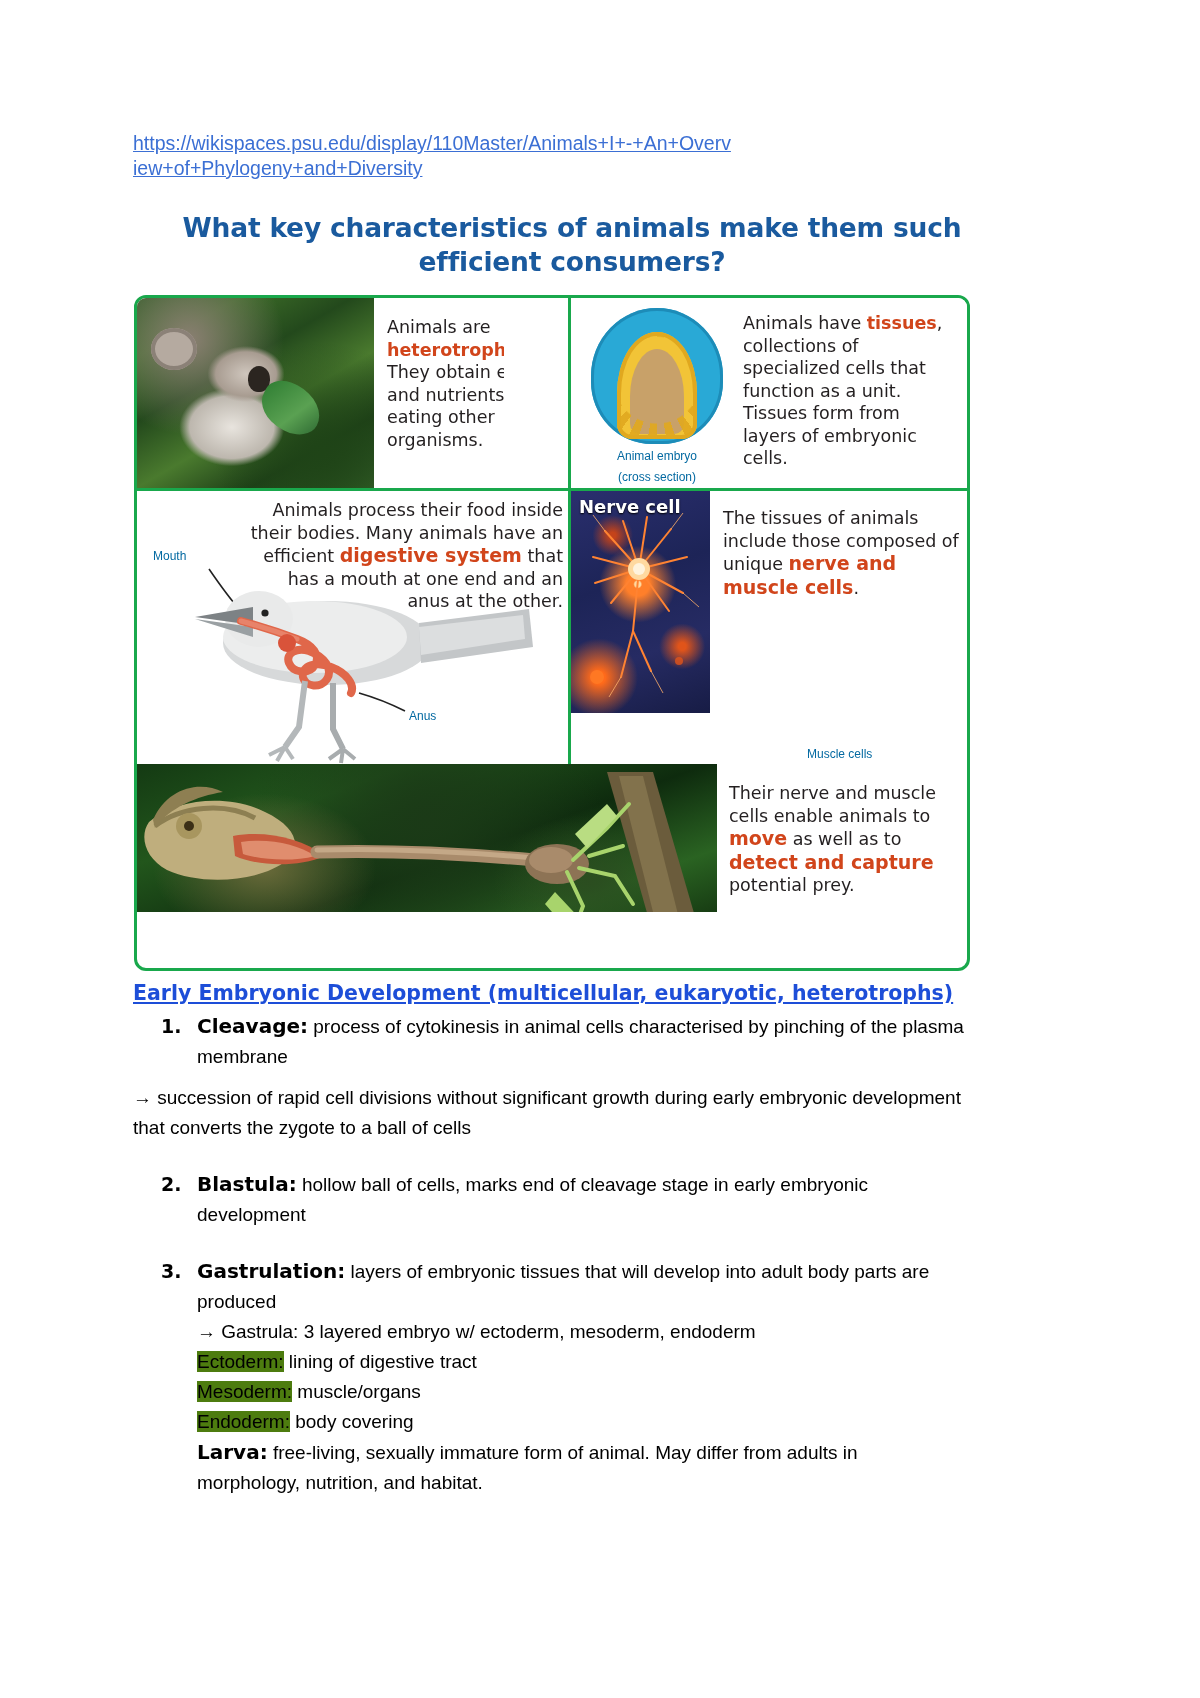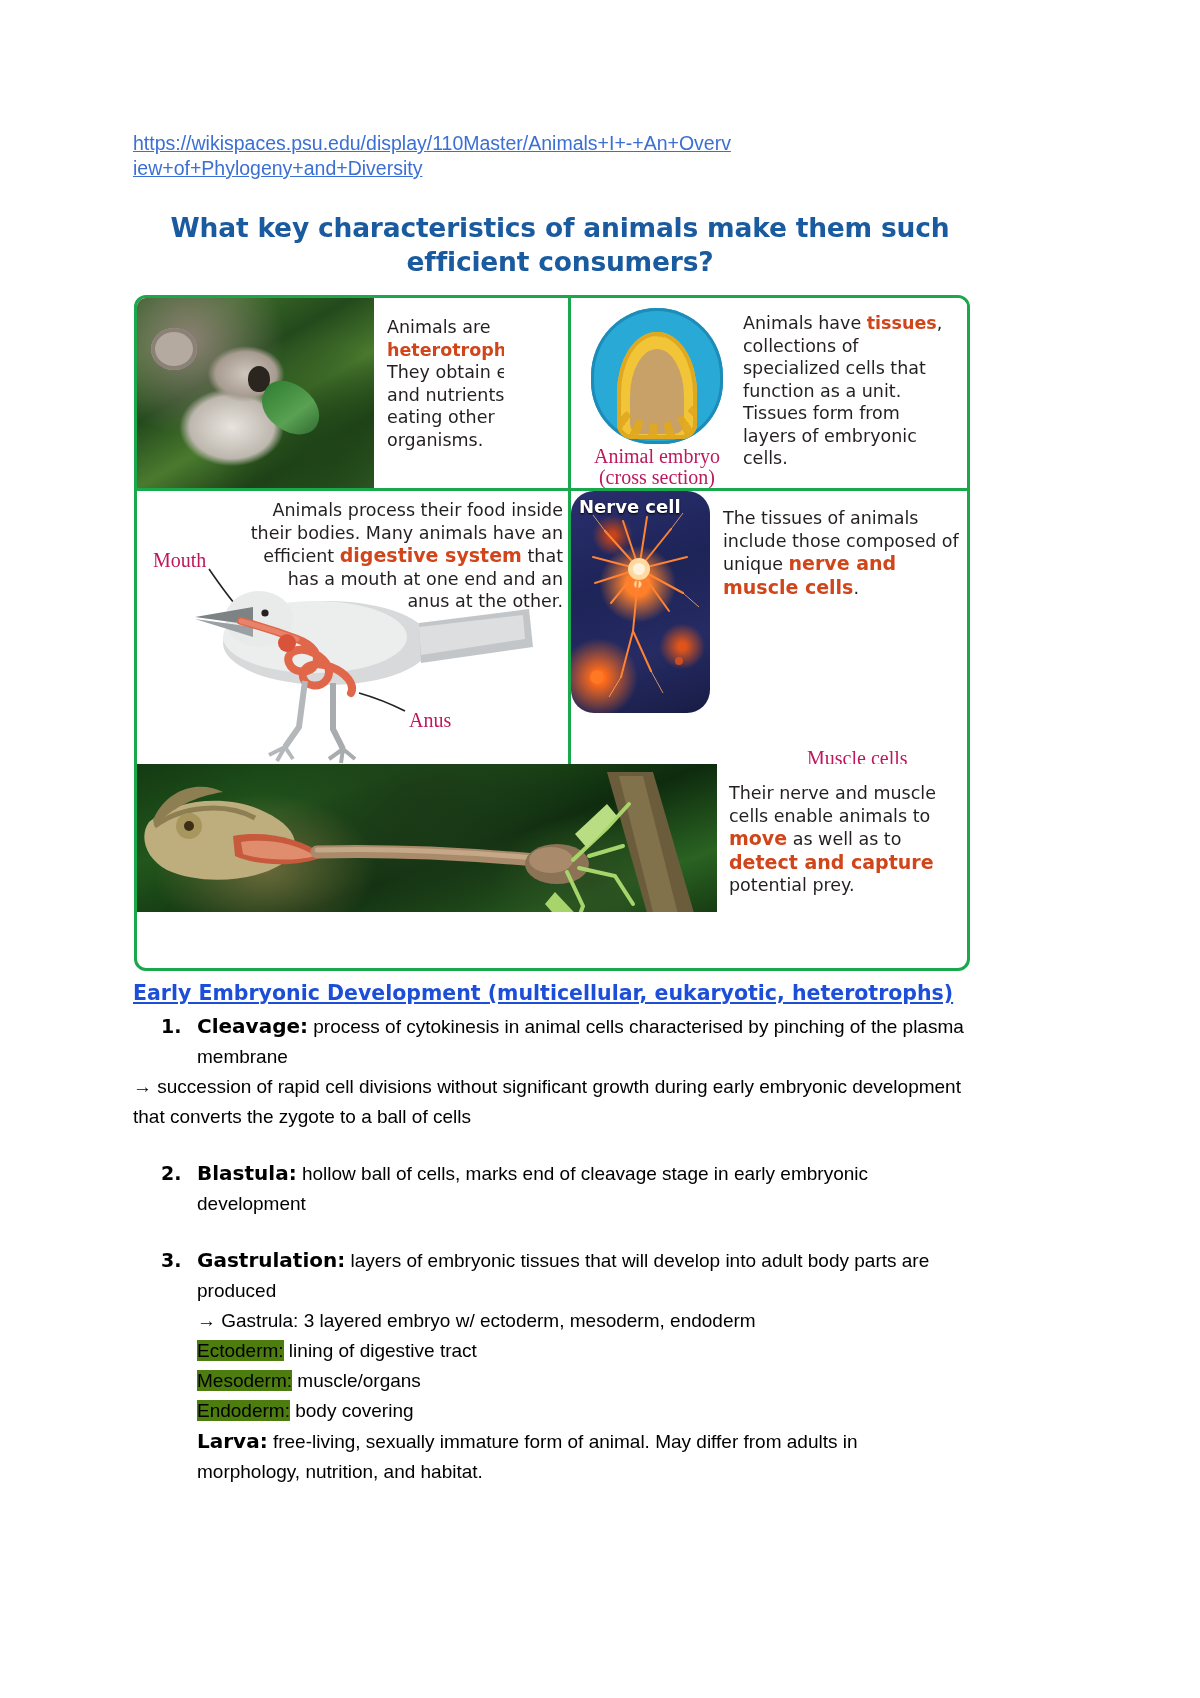--- a/index.html
+++ b/index.html
@@ -25,7 +25,7 @@
 
   
   .fig-title {
-    position:absolute; left:160px; top:211px; width:800px;
+    position:absolute; left:172px; top:211px; width:800px;
     text-align:center;
     font-family:"DejaVu Sans", sans-serif;
     font-weight:bold;

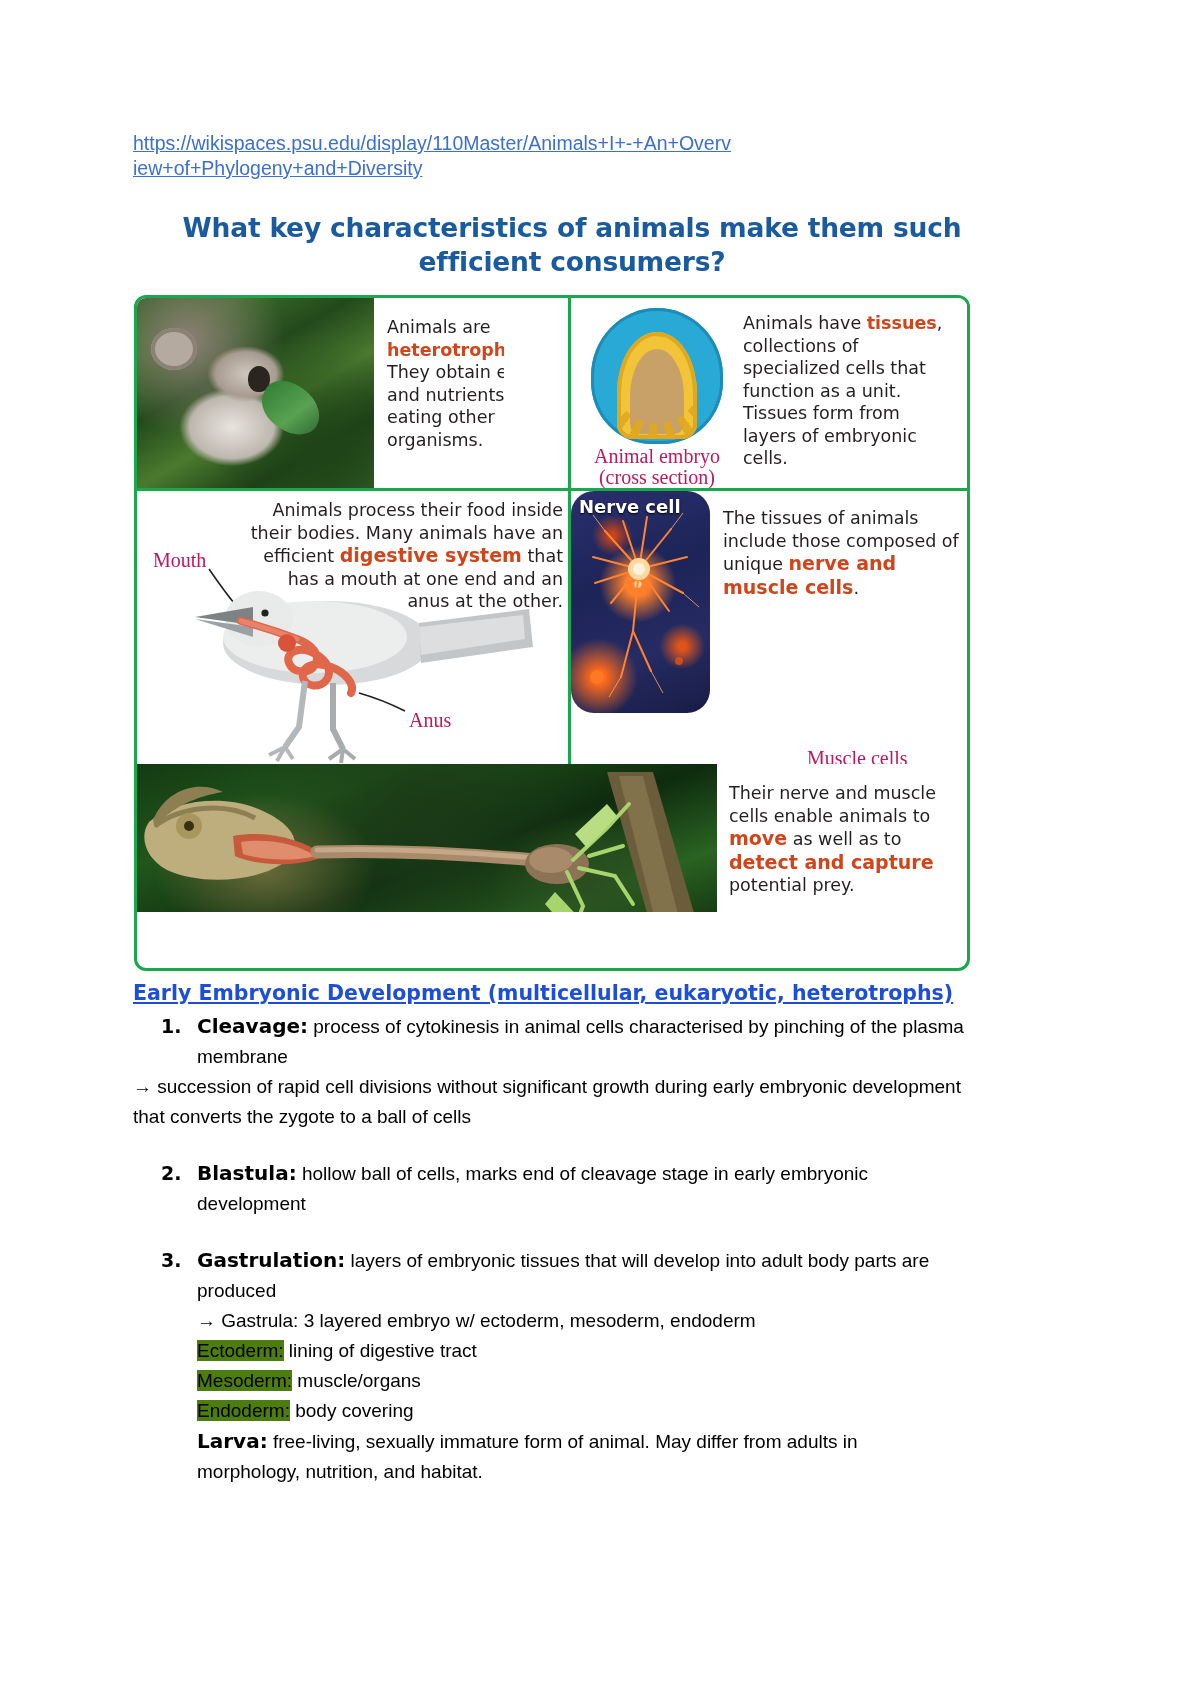--- a/index.html
+++ b/index.html
@@ -54,7 +54,7 @@
     color:#231f20;
   }
   .hl { color:#d1451b; font-weight:bold; }
-  .cap { font-family:Liberation Serif, serif; font-size:20px; color:#be185d; }
+  .cap { font-family:Liberation Sans, sans-serif; font-size:12px; color:#0369a1; }
 
   
   .photo { position:absolute; overflow:hidden; }

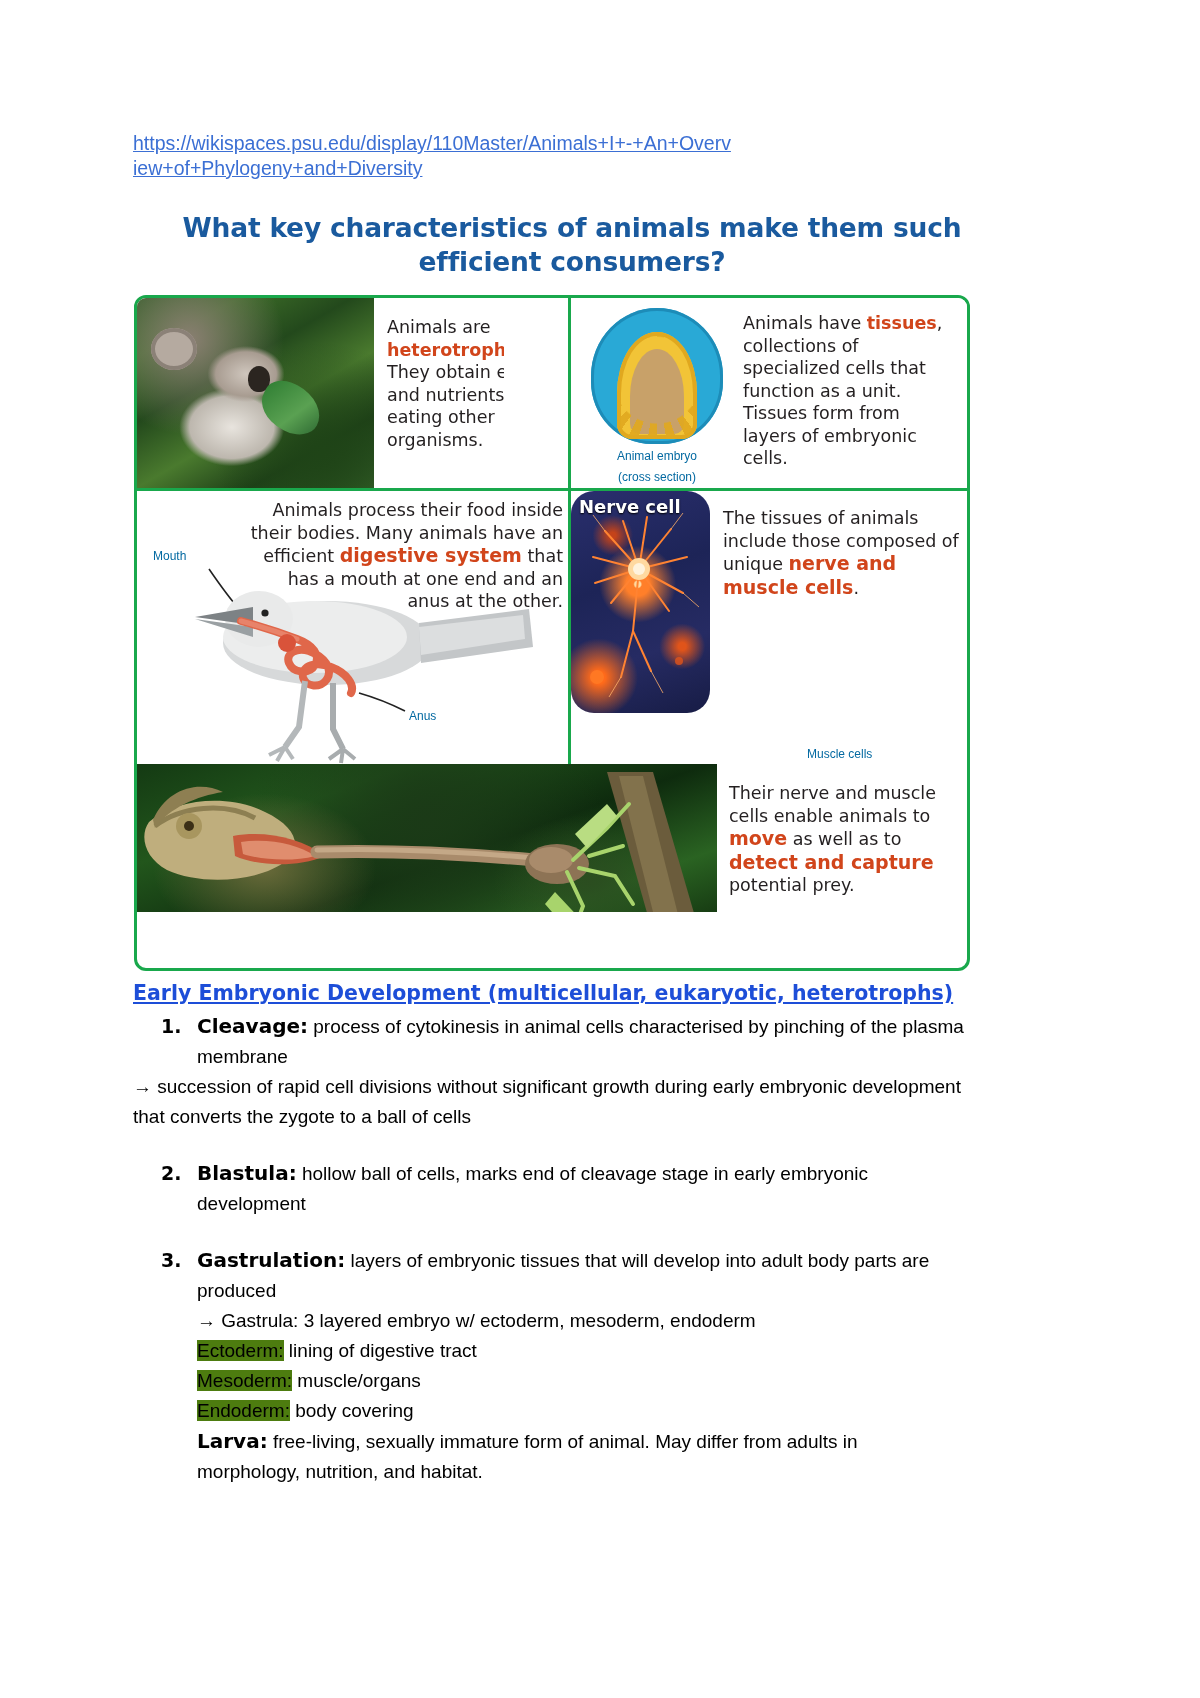--- a/index.html
+++ b/index.html
@@ -130,7 +130,6 @@
       radial-gradient(circle at 30% 20%, #c4431a 0 1.5%, rgba(196,67,26,0) 10%),
       linear-gradient(160deg,#2a2f6e 0%, #1d2457 40%, #262b63 70%, #171c45 100%);
     position:relative;
-    border-radius:23px;
   }
   .nerve-label{
     position:absolute; left:8px; top:5px;

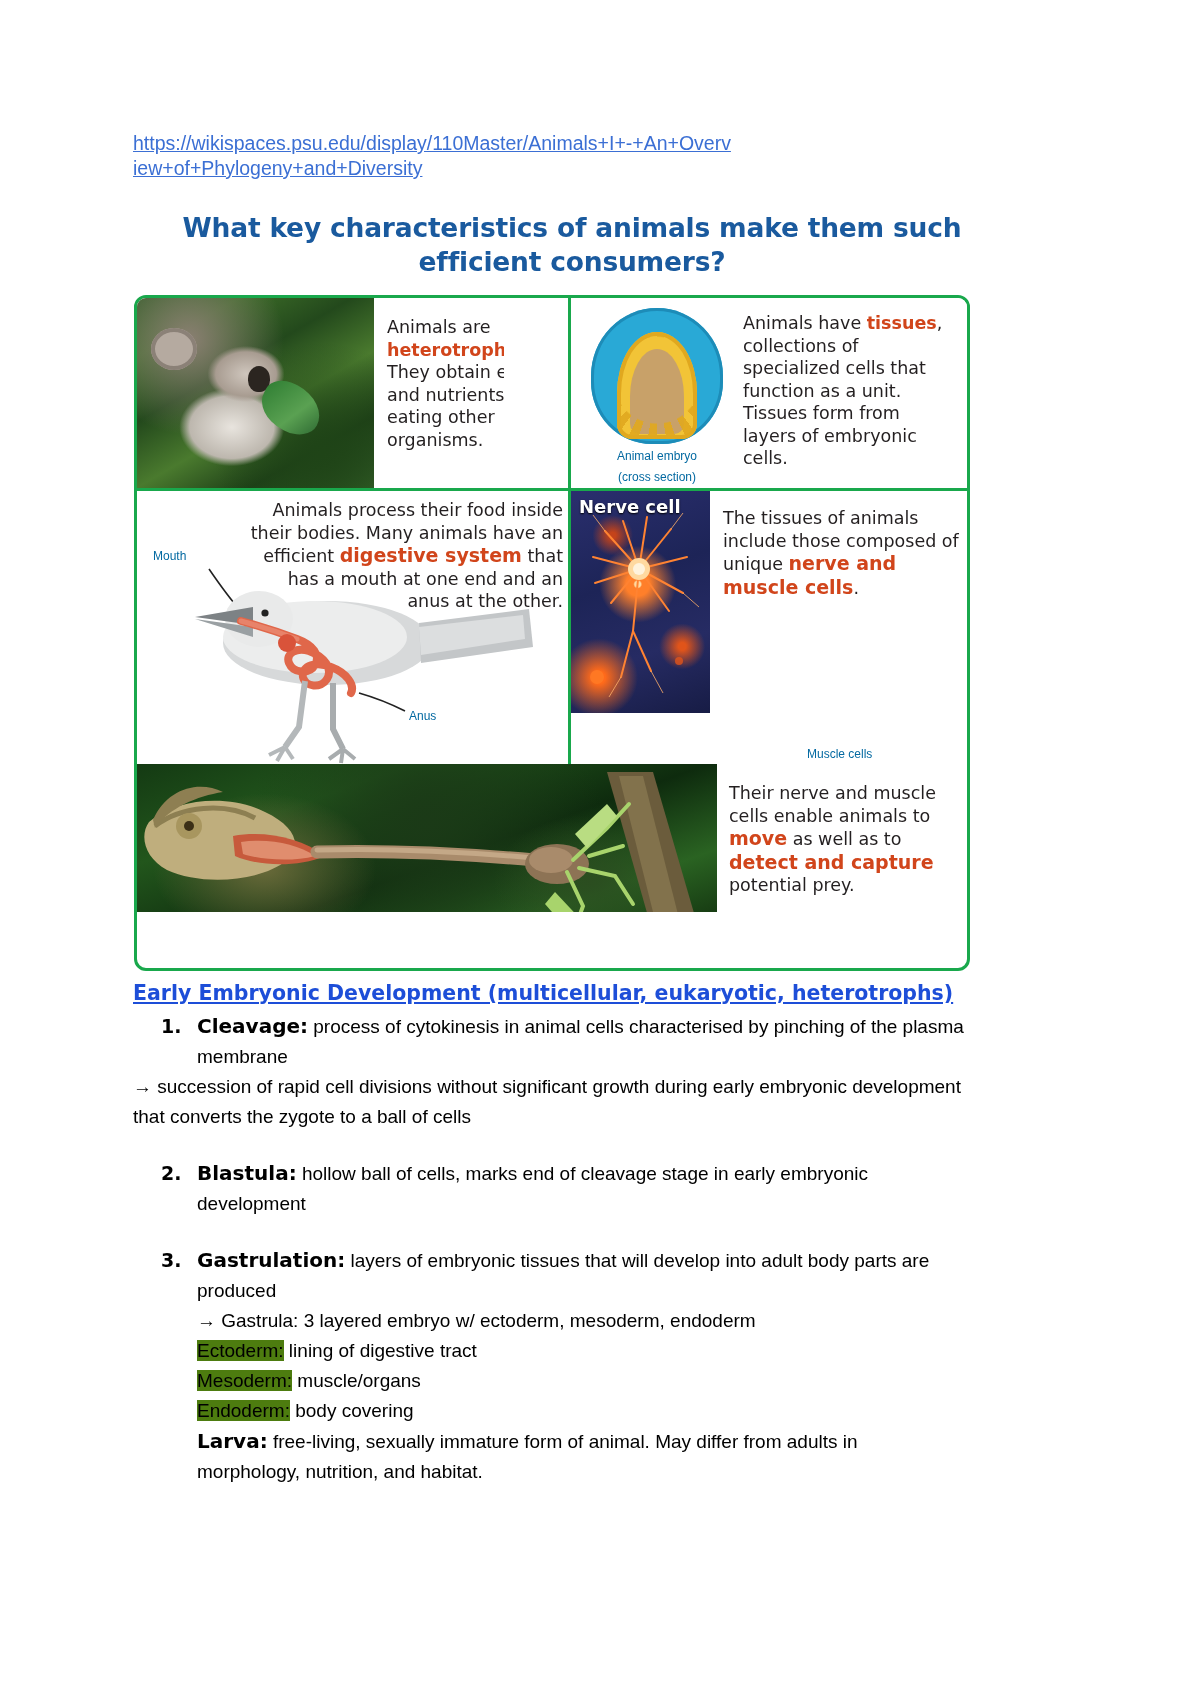--- a/index.html
+++ b/index.html
@@ -339,7 +339,7 @@
       </li>
     </ol>
 
-    <div class="arrow-line" style="margin-top:0;">→ succession of rapid cell divisions without significant growth during early embryonic development that converts the zygote to a ball of cells</div>
+    <div class="arrow-line" style="margin-top:11px;">→ succession of rapid cell divisions without significant growth during early embryonic development that converts the zygote to a ball of cells</div>
 
     <div class="spacer"></div>
 

